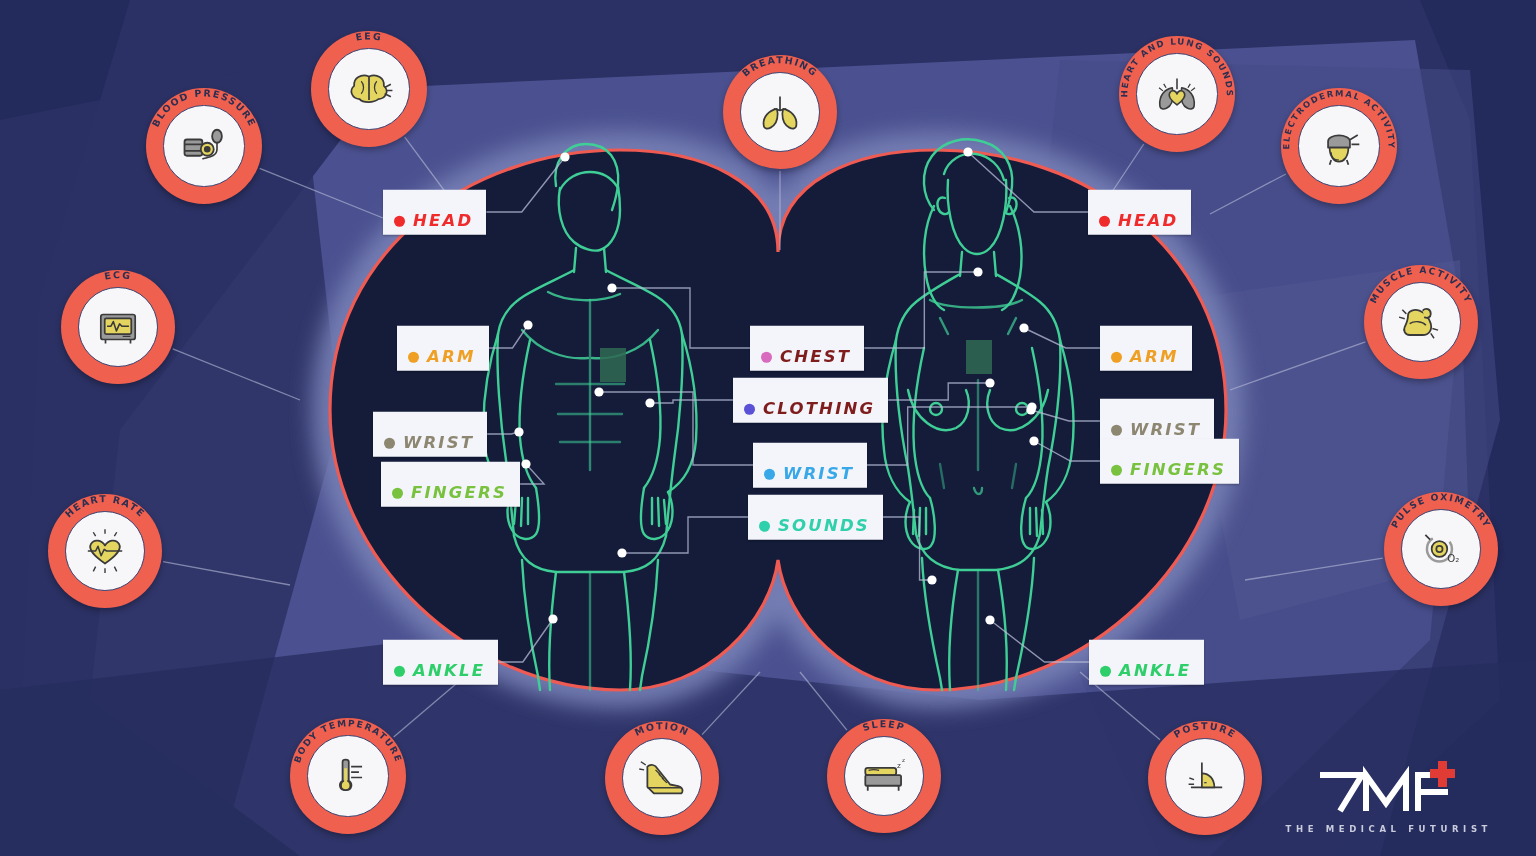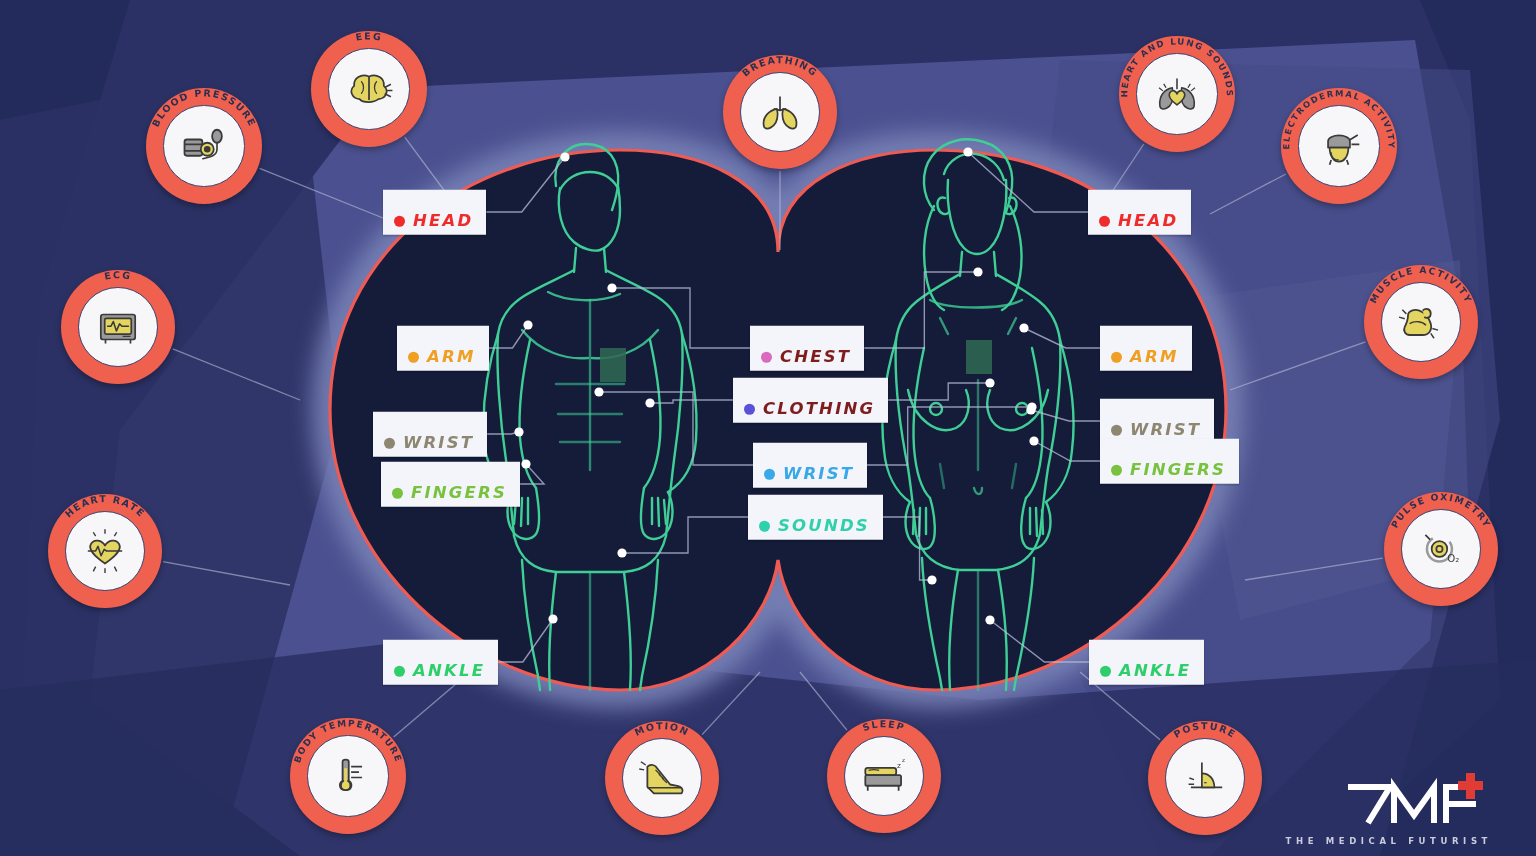--- a/index.html
+++ b/index.html
@@ -51,7 +51,7 @@
   }
 
   
-  #logo{position:absolute;right:44px;bottom:10px;text-align:right;}
+  #logo{position:absolute;right:44px;bottom:22px;text-align:center;}
   #logo .mark{position:relative;display:block;}
   #logo .tag{
     color:#c9ccdd;font-size:8.5px;letter-spacing:4.6px;

